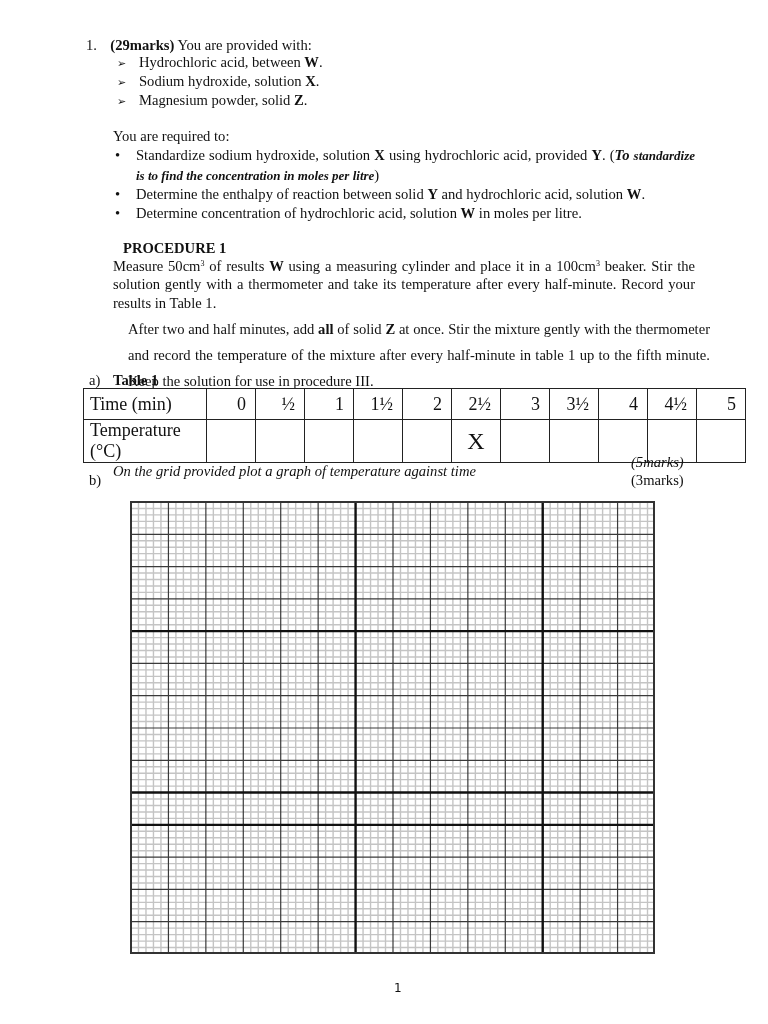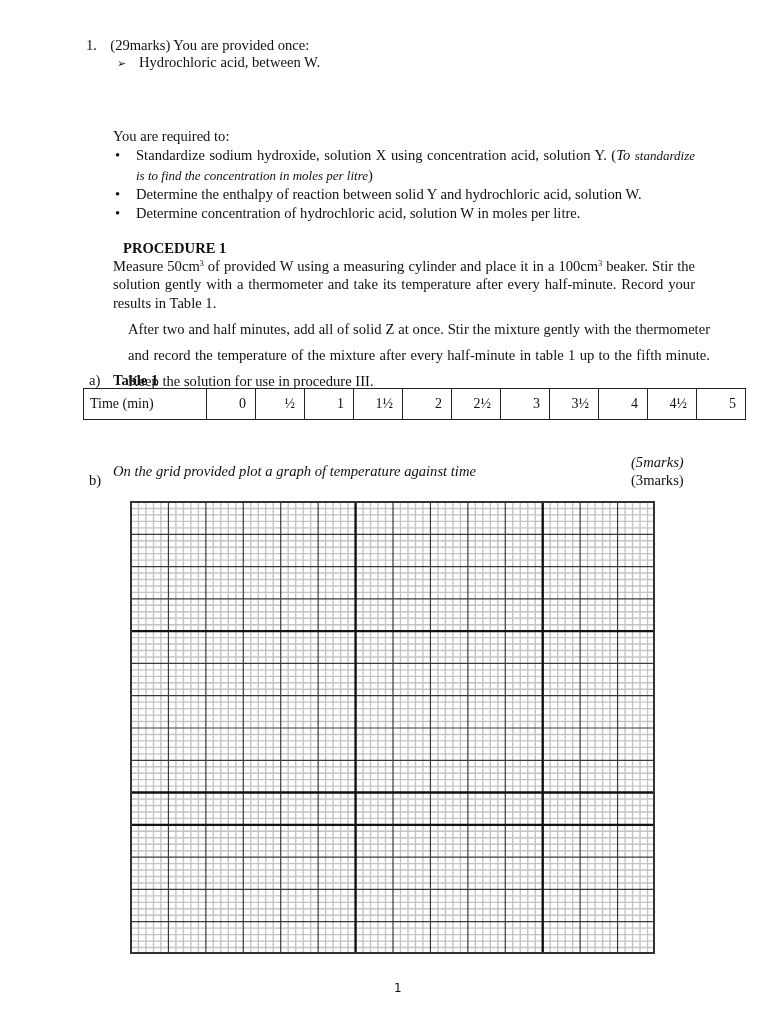--- a/index.html
+++ b/index.html
@@ -7,7 +7,7 @@
          font-family: "Liberation Serif", "DejaVu Serif", serif; color: #111; font-size: 14.6px; }
   .abs { position: absolute; }
   .line { position: absolute; white-space: nowrap; line-height: 18px; }
-  b { font-weight: normal; }
+  b { font-weight: bold; }
   .bullet-arrow { display: inline-block; width: 22px; font-size: 11px; }
   .bullet-dot { position: absolute; left: 0; }
   .justify { text-align: justify; text-align-last: left; }

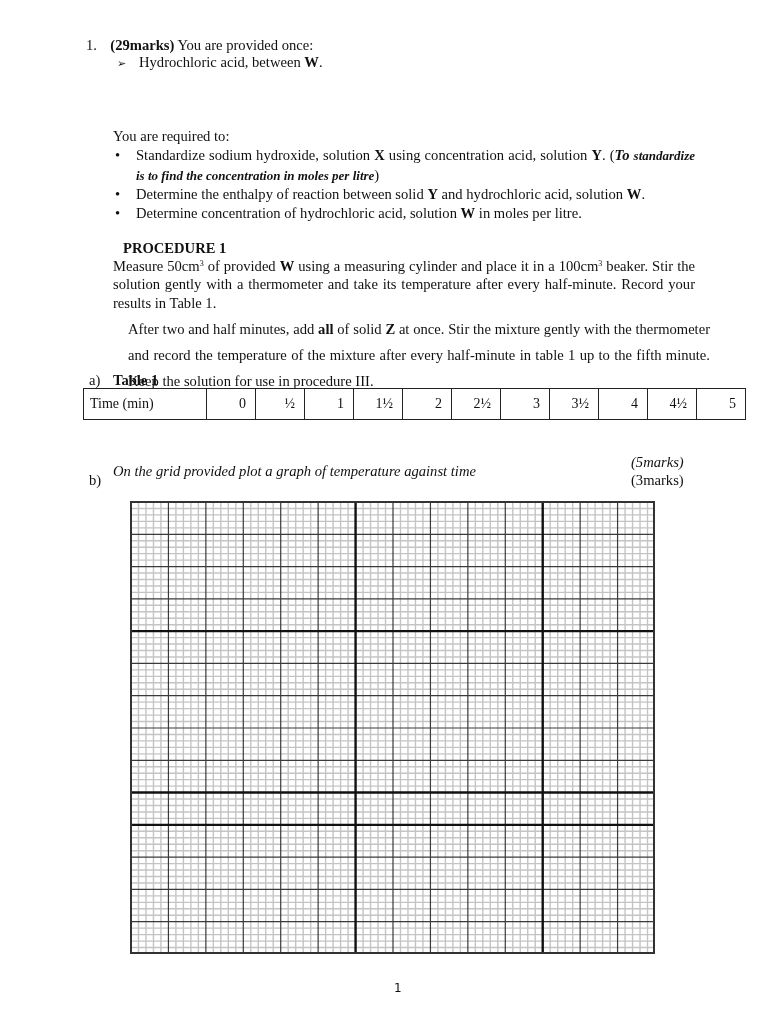--- a/index.html
+++ b/index.html
@@ -28,7 +28,7 @@
   <span>1.</span>
   <span style="display:inline-block;width:6px"></span>
   <b>(29marks)</b>
-  <span>You are provided once:</span>
+  <span>You are provided with:</span>
 </div>
 
 <div class="abs" style="left:117px; top:53px;">

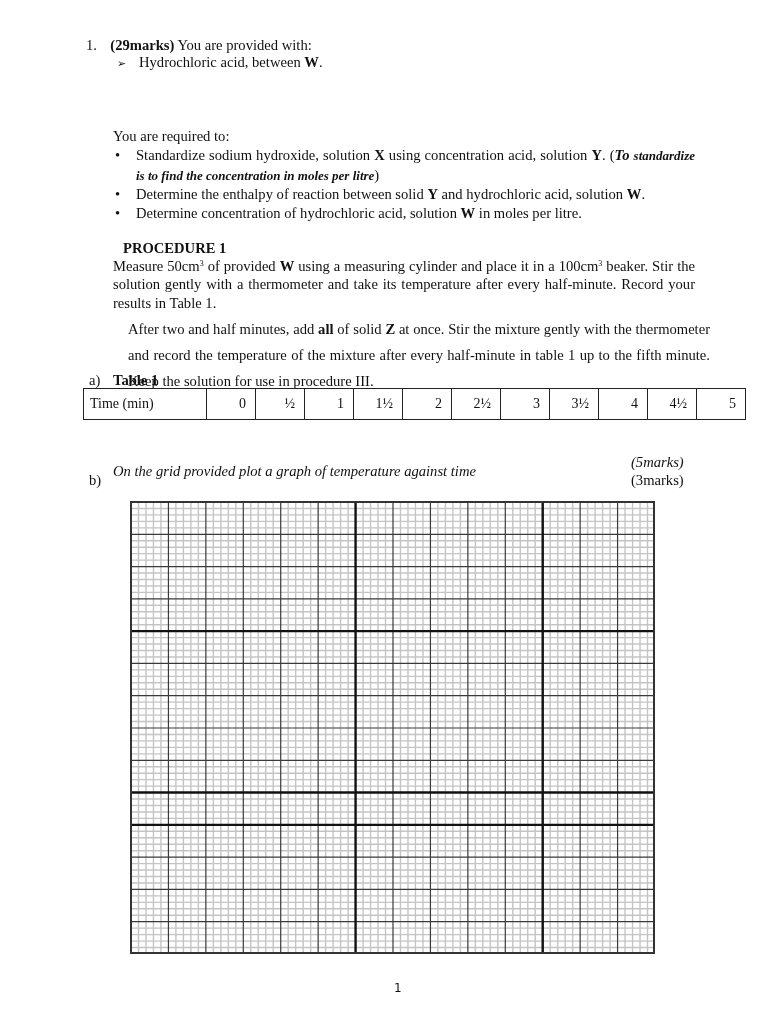--- a/index.html
+++ b/index.html
@@ -34,6 +34,9 @@
 <div class="abs" style="left:117px; top:53px;">
   <div class="line" style="position:relative; left:0;">
     <span class="bullet-arrow">➢</span><span>Hydrochloric acid, between </span><b>W</b><span>.</span>
+  </div>
+  <div class="line" style="position:relative; left:0;">
+    <span class="bullet-arrow">➢</span><span>Sodium hydroxide, solution </span><b>X</b><span>.</span>
   </div>
 </div>
 

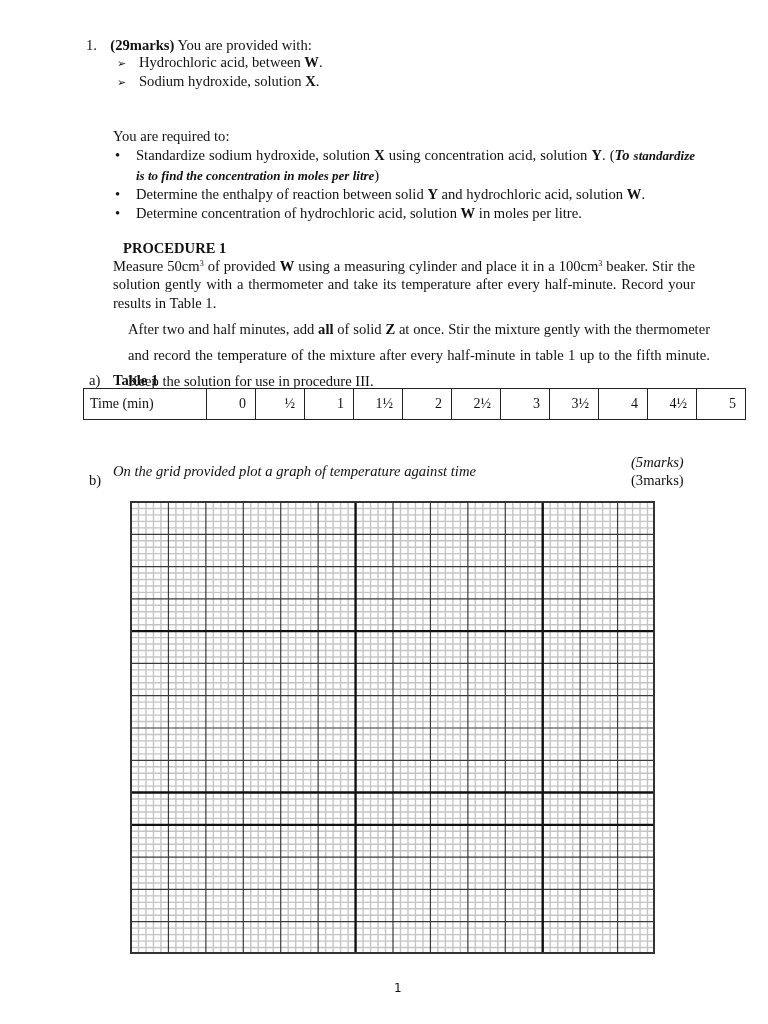--- a/index.html
+++ b/index.html
@@ -37,6 +37,9 @@
   </div>
   <div class="line" style="position:relative; left:0;">
     <span class="bullet-arrow">➢</span><span>Sodium hydroxide, solution </span><b>X</b><span>.</span>
+  </div>
+  <div class="line" style="position:relative; left:0;">
+    <span class="bullet-arrow">➢</span><span>Magnesium powder, solid </span><b>Z</b><span>.</span>
   </div>
 </div>
 

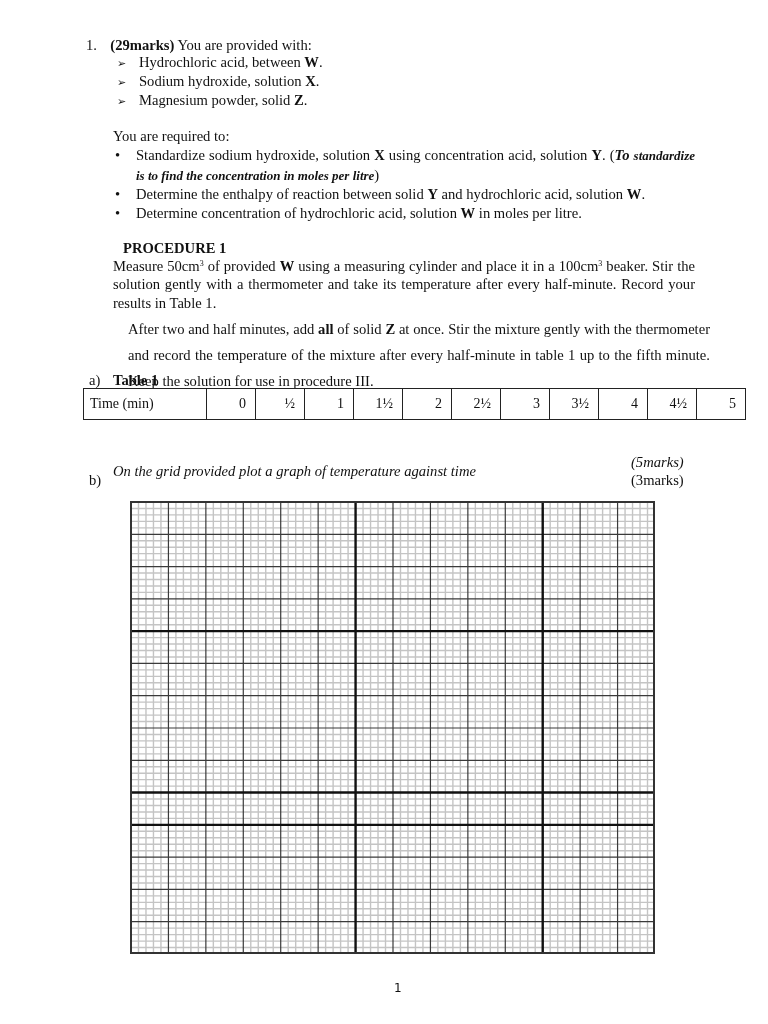--- a/index.html
+++ b/index.html
@@ -48,7 +48,7 @@
 <div class="abs" style="left:115px; top:146px; width:580px;">
   <div style="position:relative; padding-left:21px; line-height:18.5px;" class="justify">
     <span class="bullet-dot">•</span>
-    <span>Standardize sodium hydroxide, solution </span><b>X</b><span> using concentration acid, solution </span><b>Y</b><span>. (</span><b><i>To</i></b>
+    <span>Standardize sodium hydroxide, solution </span><b>X</b><span> using hydrochloric acid, provided </span><b>Y</b><span>. (</span><b><i>To</i></b>
     <b><i style="font-size:13px;">standardize is to find the concentration in moles per litre</i></b><span>)</span>
   </div>
   <div style="position:relative; padding-left:21px; line-height:19px;">

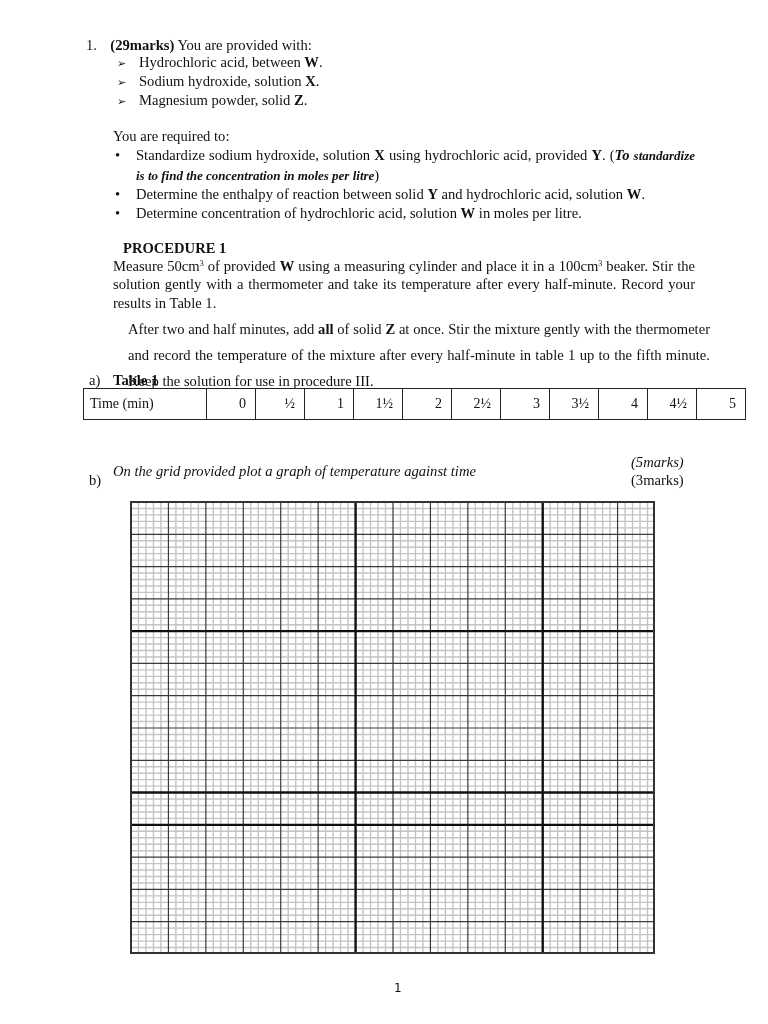--- a/index.html
+++ b/index.html
@@ -64,7 +64,7 @@
 <div class="line" style="left:123px; top:239px; font-weight:bold;">PROCEDURE 1</div>
 
 <div class="abs justify" style="left:113px; top:257px; width:582px; line-height:18.3px;">
-  <span>Measure 50cm</span><sup>3</sup><span> of provided </span><b>W</b><span> using a measuring cylinder and place it in a 100cm</span><sup>3</sup><span> beaker. Stir the solution gently with a thermometer and take its temperature after every half-minute. Record your results in Table 1.</span>
+  <span>Measure 50cm</span><sup>3</sup><span> of results </span><b>W</b><span> using a measuring cylinder and place it in a 100cm</span><sup>3</sup><span> beaker. Stir the solution gently with a thermometer and take its temperature after every half-minute. Record your results in Table 1.</span>
 </div>
 
 <div class="abs justify" style="left:128px; top:316px; width:582px; line-height:26px;">

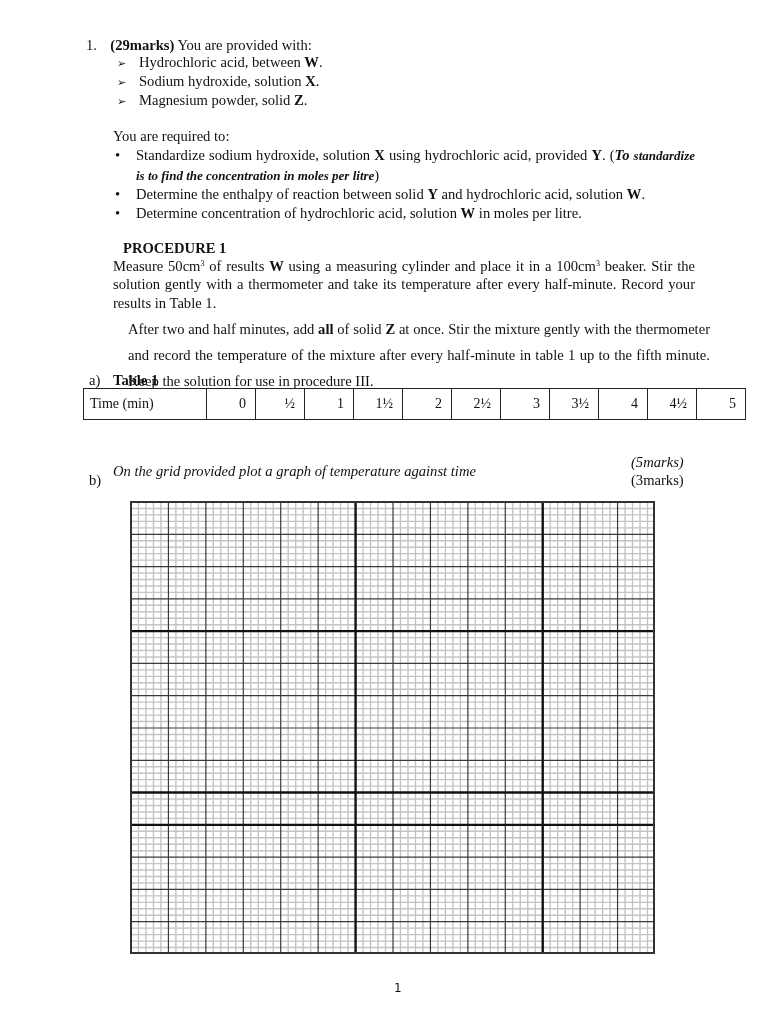--- a/index.html
+++ b/index.html
@@ -14,7 +14,7 @@
   sup { font-size: 8px; vertical-align: 5px; line-height: 0; }
 
   table.t1 { position: absolute; left: 83px; top: 388px; border-collapse: collapse; }
-  table.t1 td { border: 1px solid #222; height: 30px; padding: 0 6px; font-size: 14px; }
+  table.t1 td { border: 1px solid #222; height: 30px; padding: 0 6px; font-size: 18px; }
   table.t1 td.hdr { width: 110px; text-align: left; }
   table.t1 td.val { width: 33px; text-align: right; padding-right: 9px; }
   table.t1 td.mark { text-align: center; font-size: 24px; padding: 0; }

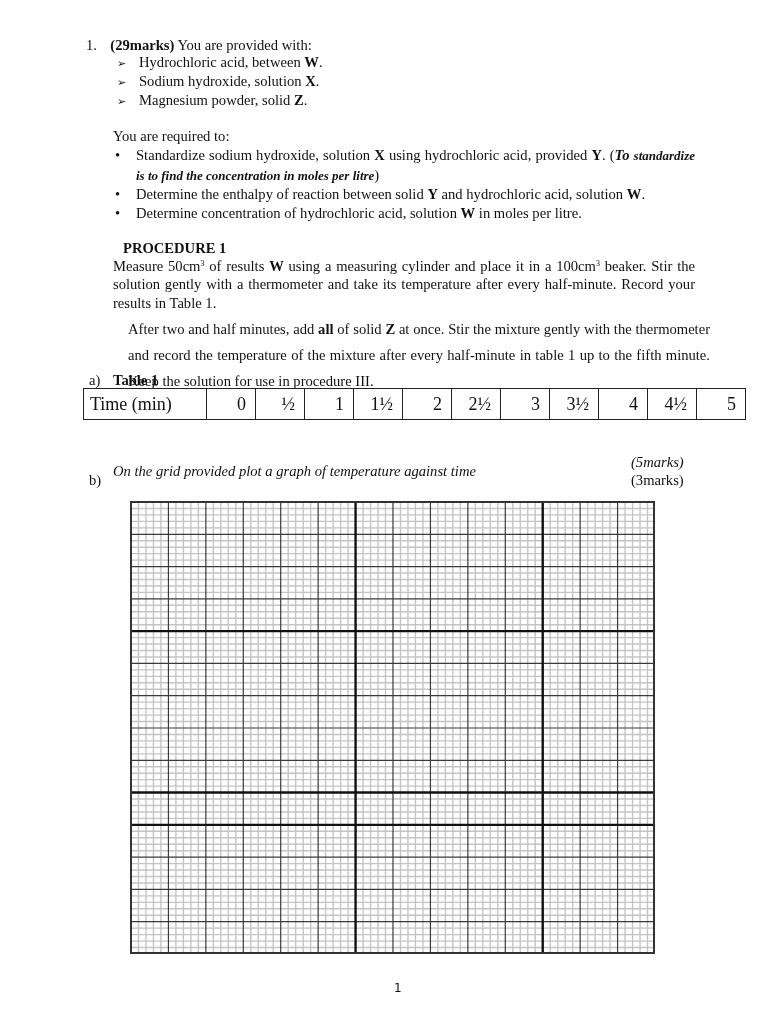--- a/index.html
+++ b/index.html
@@ -89,6 +89,20 @@
     <td class="val">4</td>
     <td class="val">4½</td>
     <td class="val">5</td>
+  </tr>
+  <tr>
+    <td class="hdr">Temperature (°C)</td>
+    <td class="val"></td>
+    <td class="val"></td>
+    <td class="val"></td>
+    <td class="val"></td>
+    <td class="val"></td>
+    <td class="mark">X</td>
+    <td class="val"></td>
+    <td class="val"></td>
+    <td class="val"></td>
+    <td class="val"></td>
+    <td class="val"></td>
   </tr>
 </tbody>
   </table>

